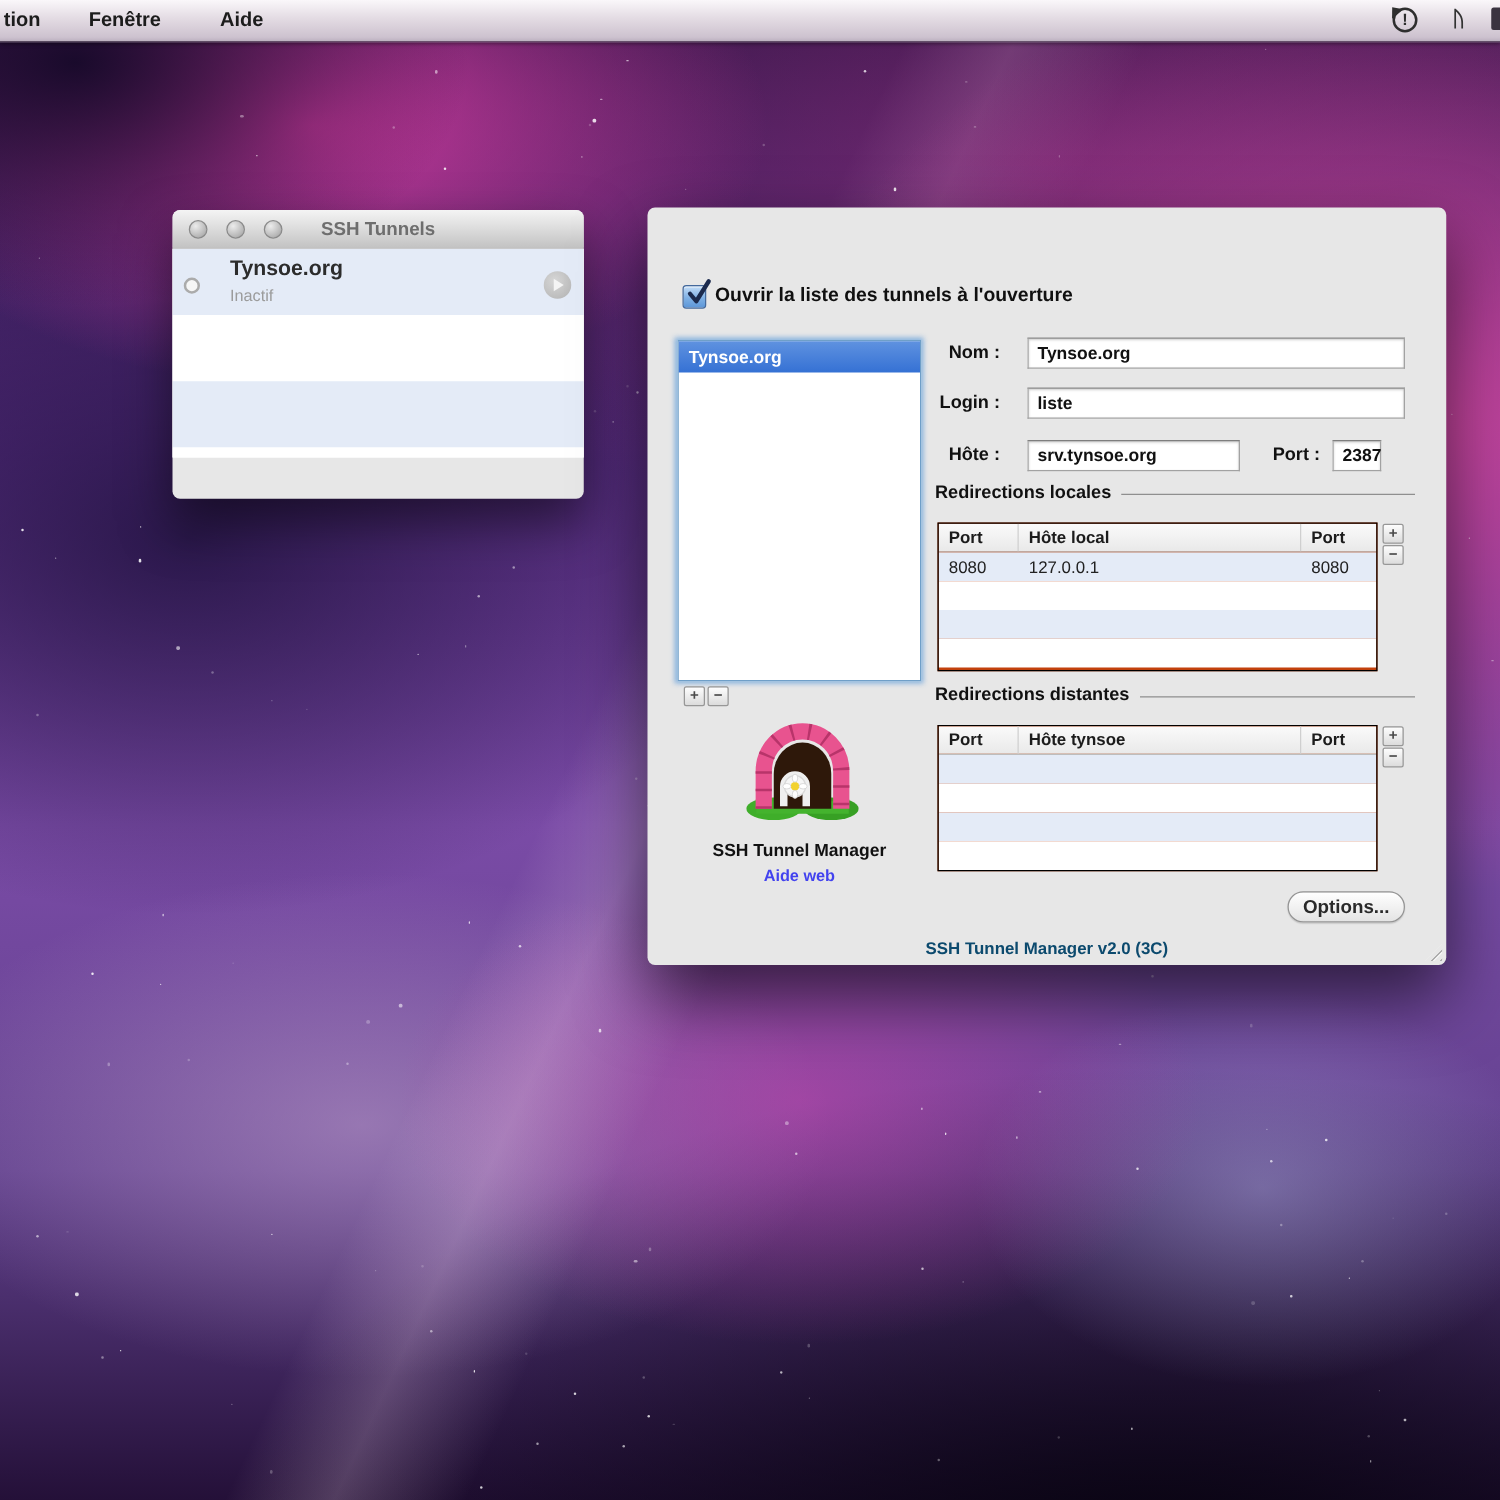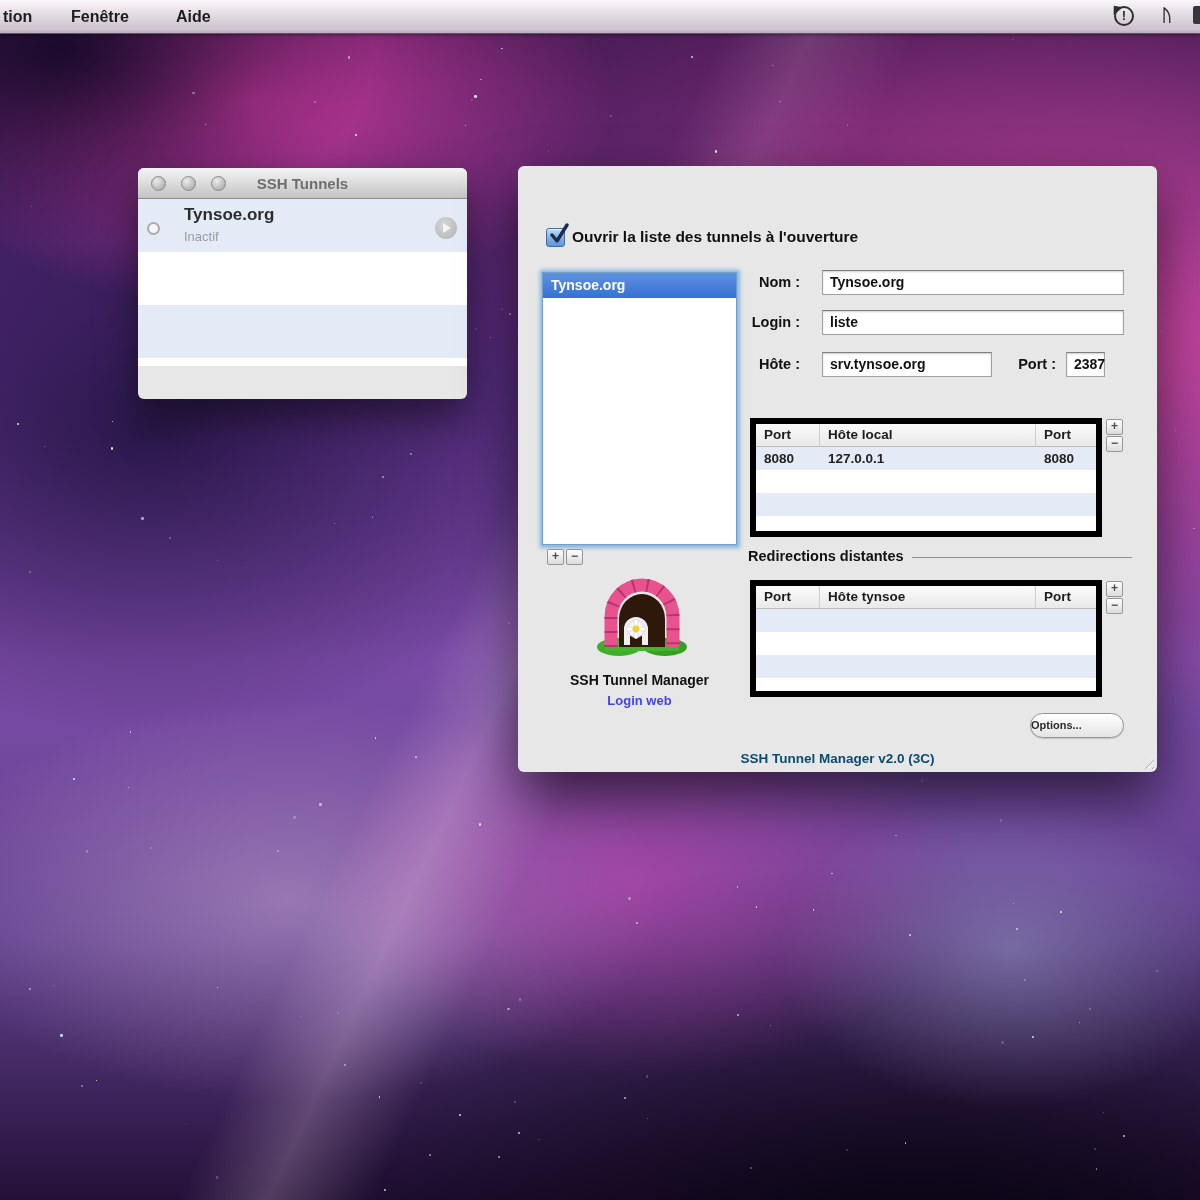--- a/index.html
+++ b/index.html
@@ -374,6 +374,9 @@
   <span class="f-label lbl-port">Port :</span>
   <div class="f-field fld-port">2387</div>
 
+  <div class="section-title sec-local">
+    <span>Redirections locales</span>
+  </div>
   <div class="redir-table tbl-local">
     <div class="tbl-header">
       <span class="th c1">Port</span>

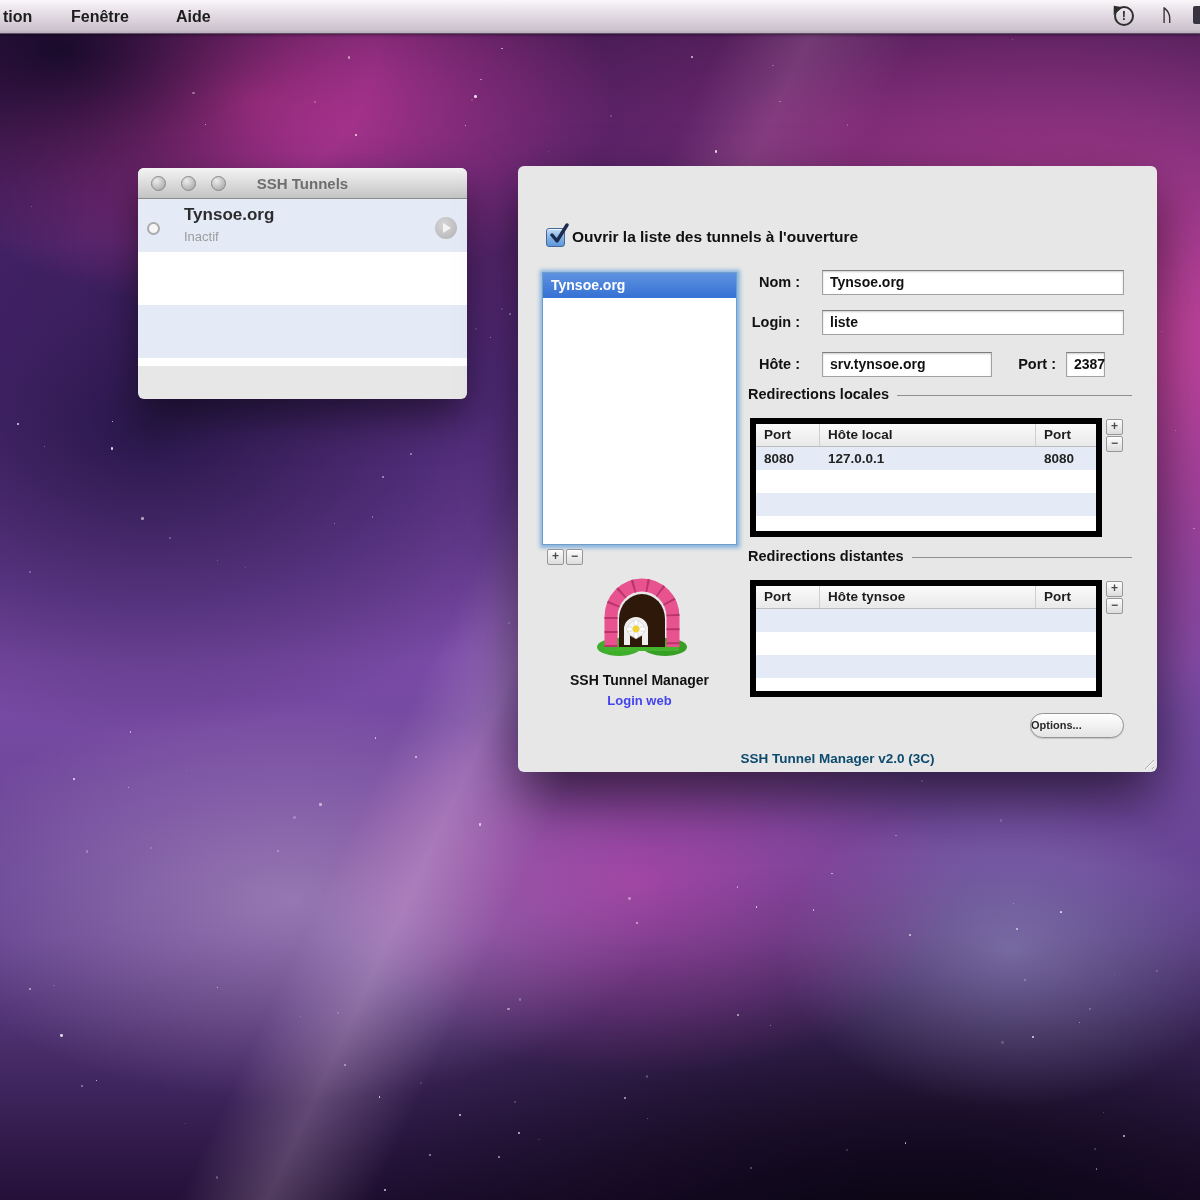--- a/index.html
+++ b/index.html
@@ -106,7 +106,7 @@
   .sec-local{top:220px;}
   .sec-remote{top:382px;}
 
-  .redir-table{position:absolute;left:232px;width:352px;background:#c2410c;border:6px solid #000000;box-sizing:border-box;overflow:hidden;}
+  .redir-table{position:absolute;left:232px;width:352px;background:#c2410c;border:1px solid #000000;box-sizing:border-box;overflow:hidden;}
   .tbl-local{top:252px;height:119px;}
   .tbl-remote{top:414px;height:117px;}
   .tbl-header{position:absolute;left:0;right:0;top:0;height:23px;display:flex;

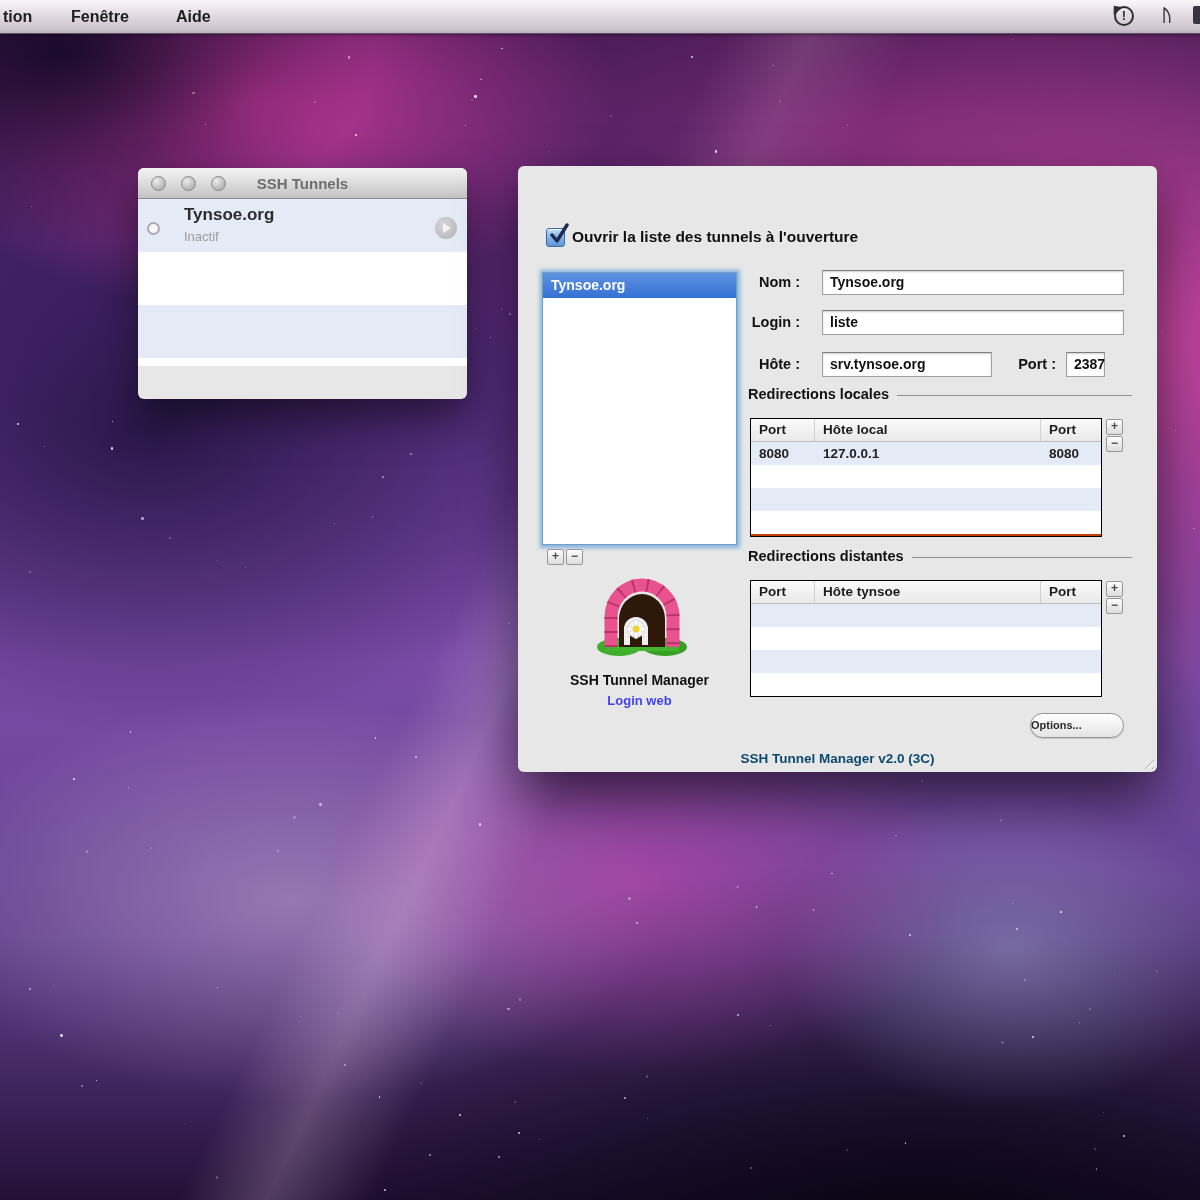--- a/index.html
+++ b/index.html
@@ -116,7 +116,7 @@
   .tbl-body{position:absolute;left:0;right:0;top:23px;bottom:0;}
   .stripe{position:absolute;left:0;right:0;height:23px;}
   .data-row{position:absolute;left:0;right:0;top:0;height:23px;display:flex;}
-  .td{font-size:13.5px;font-weight:700;color:#222;line-height:23px;padding-left:8px;box-sizing:border-box;}
+  .td{font-size:13.5px;font-weight:400;color:#222;line-height:23px;padding-left:8px;box-sizing:border-box;}
   .td.c1{width:64px;} .td.c2{flex:1;} .td.c3{width:60px;}
   .tbl-btns-local{left:588px;top:253px;} .tbl-btns-remote{left:588px;top:415px;}
   .tbl-btns{position:absolute;width:17px;}

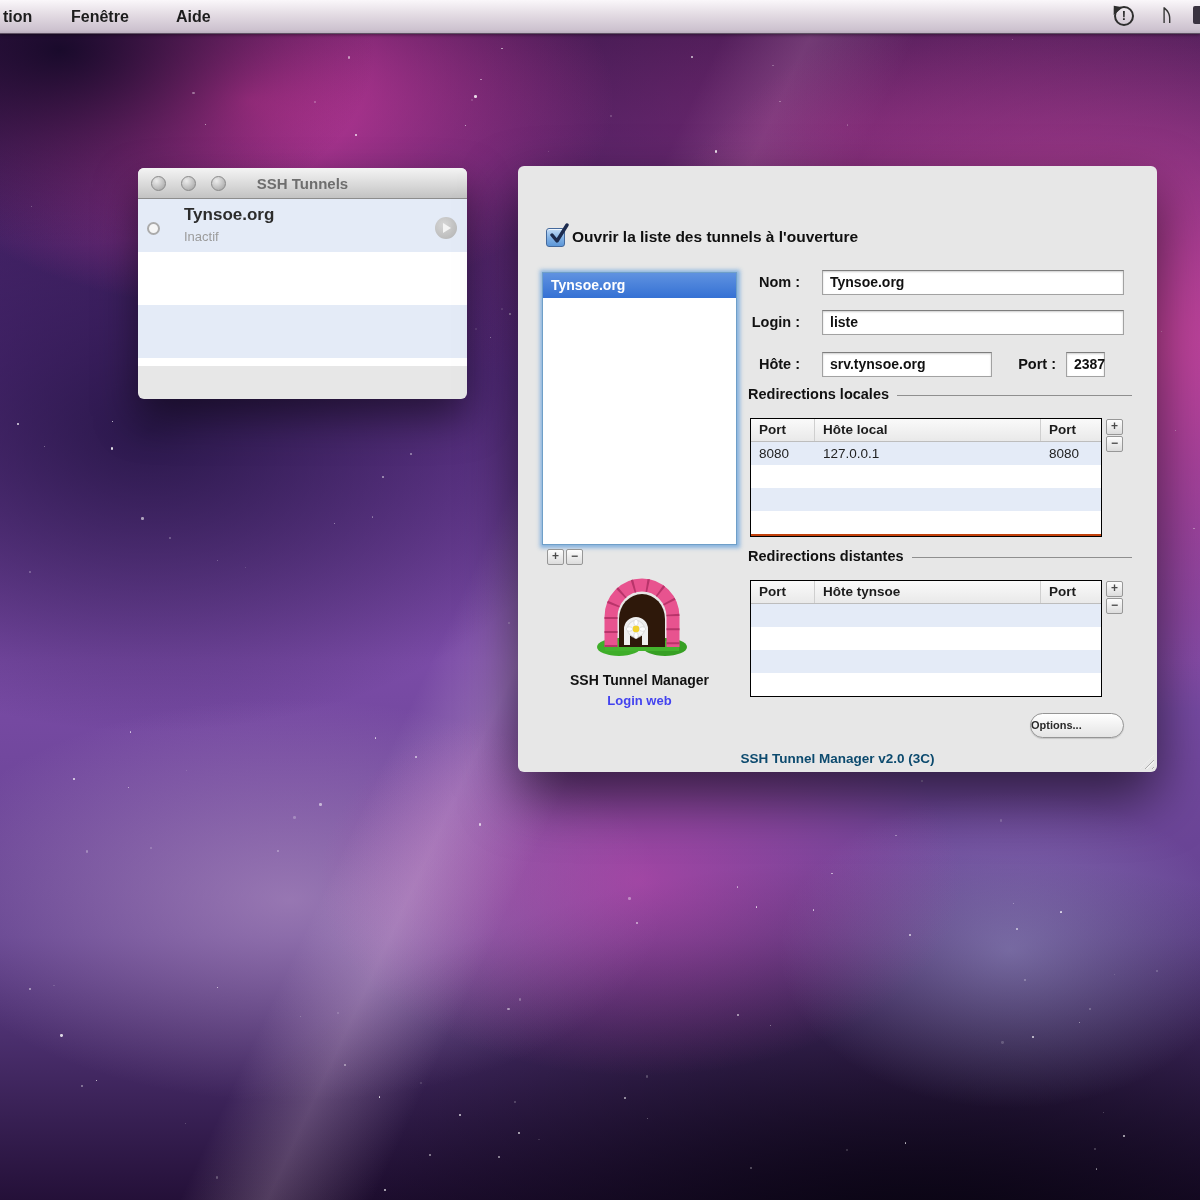--- a/index.html
+++ b/index.html
@@ -363,7 +363,7 @@
     </svg>
   </div>
   <div class="brand-name">SSH Tunnel Manager</div>
-  <div class="site-link">Login web</div>
+  <div class="site-link">Aide web</div>
 
   <span class="f-label lbl-nom">Nom :</span>
   <div class="f-field fld-nom">Tynsoe.org</div>

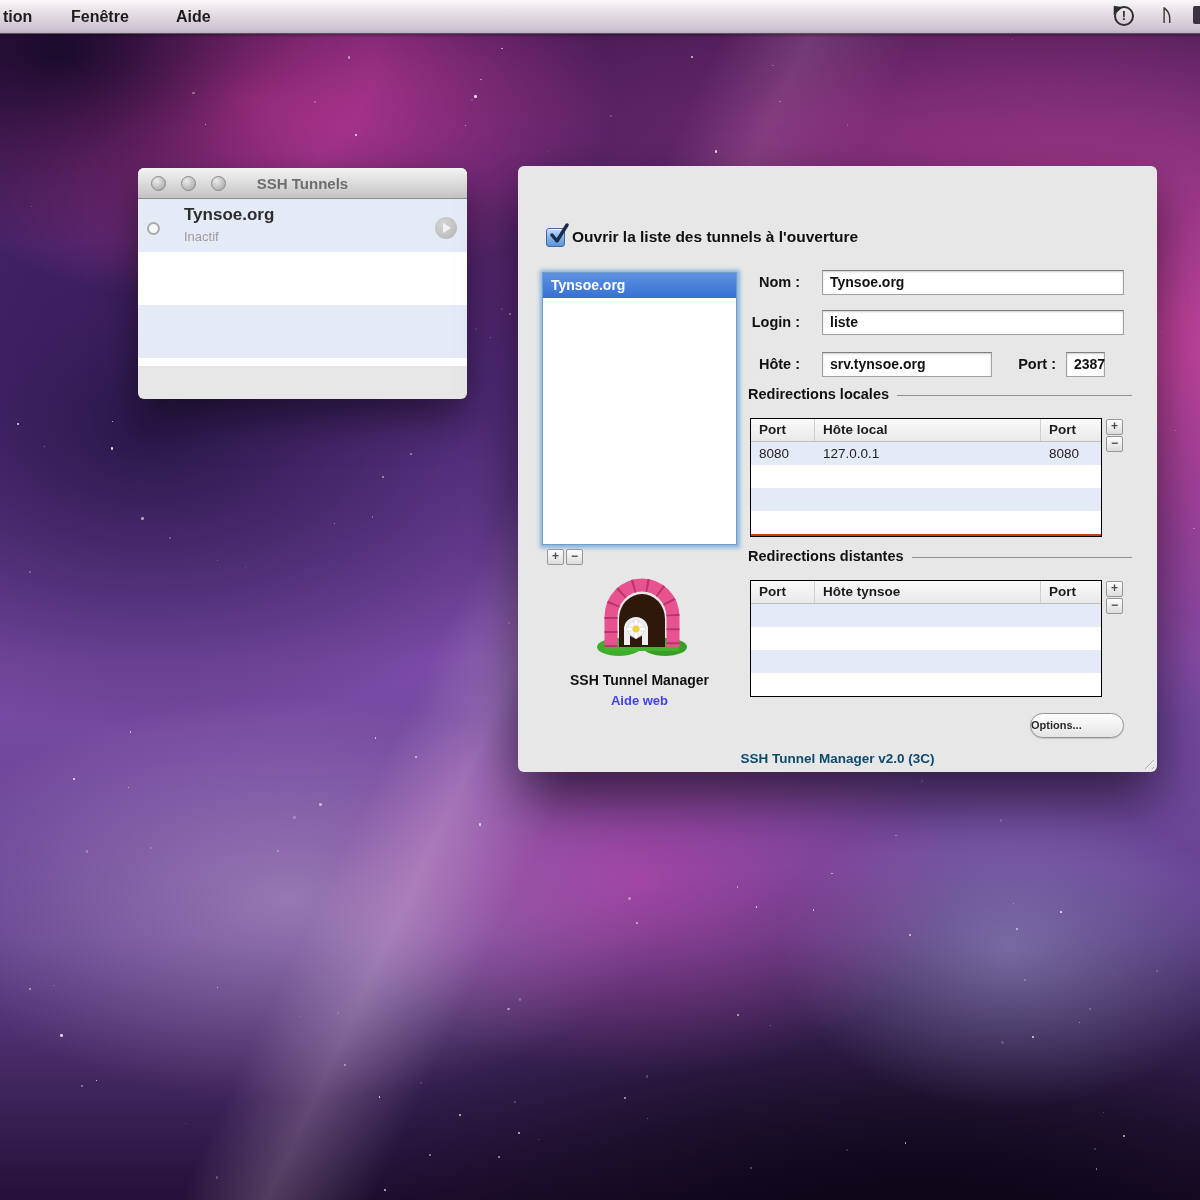--- a/index.html
+++ b/index.html
@@ -123,8 +123,8 @@
   .tbl-btns .small-btn{position:relative;left:0;top:0;display:block;margin-bottom:1px;}
 
   .options-btn{position:absolute;left:512px;top:547px;width:94px;height:25px;border:1px solid #949494;border-radius:13px;
-    background:linear-gradient(180deg,#ffffff,#e4e4e4);box-sizing:border-box;line-height:23px;
-    font-size:11px;font-weight:700;color:#2a2a2a;box-shadow:0 1px 1px rgba(0,0,0,.15);}
+    background:linear-gradient(180deg,#ffffff,#e4e4e4);box-sizing:border-box;text-align:center;line-height:23px;
+    font-size:15px;font-weight:700;color:#2a2a2a;box-shadow:0 1px 1px rgba(0,0,0,.15);}
   .version{position:absolute;left:0;right:0;top:585px;text-align:center;font-size:13.5px;font-weight:700;color:#0c4a6e;}
   .resize-grip{position:absolute;right:3px;bottom:3px;width:14px;height:14px;
     background:repeating-linear-gradient(135deg,transparent 0 3px,#adadad 3px 4px,#f2f2f2 4px 5px);

